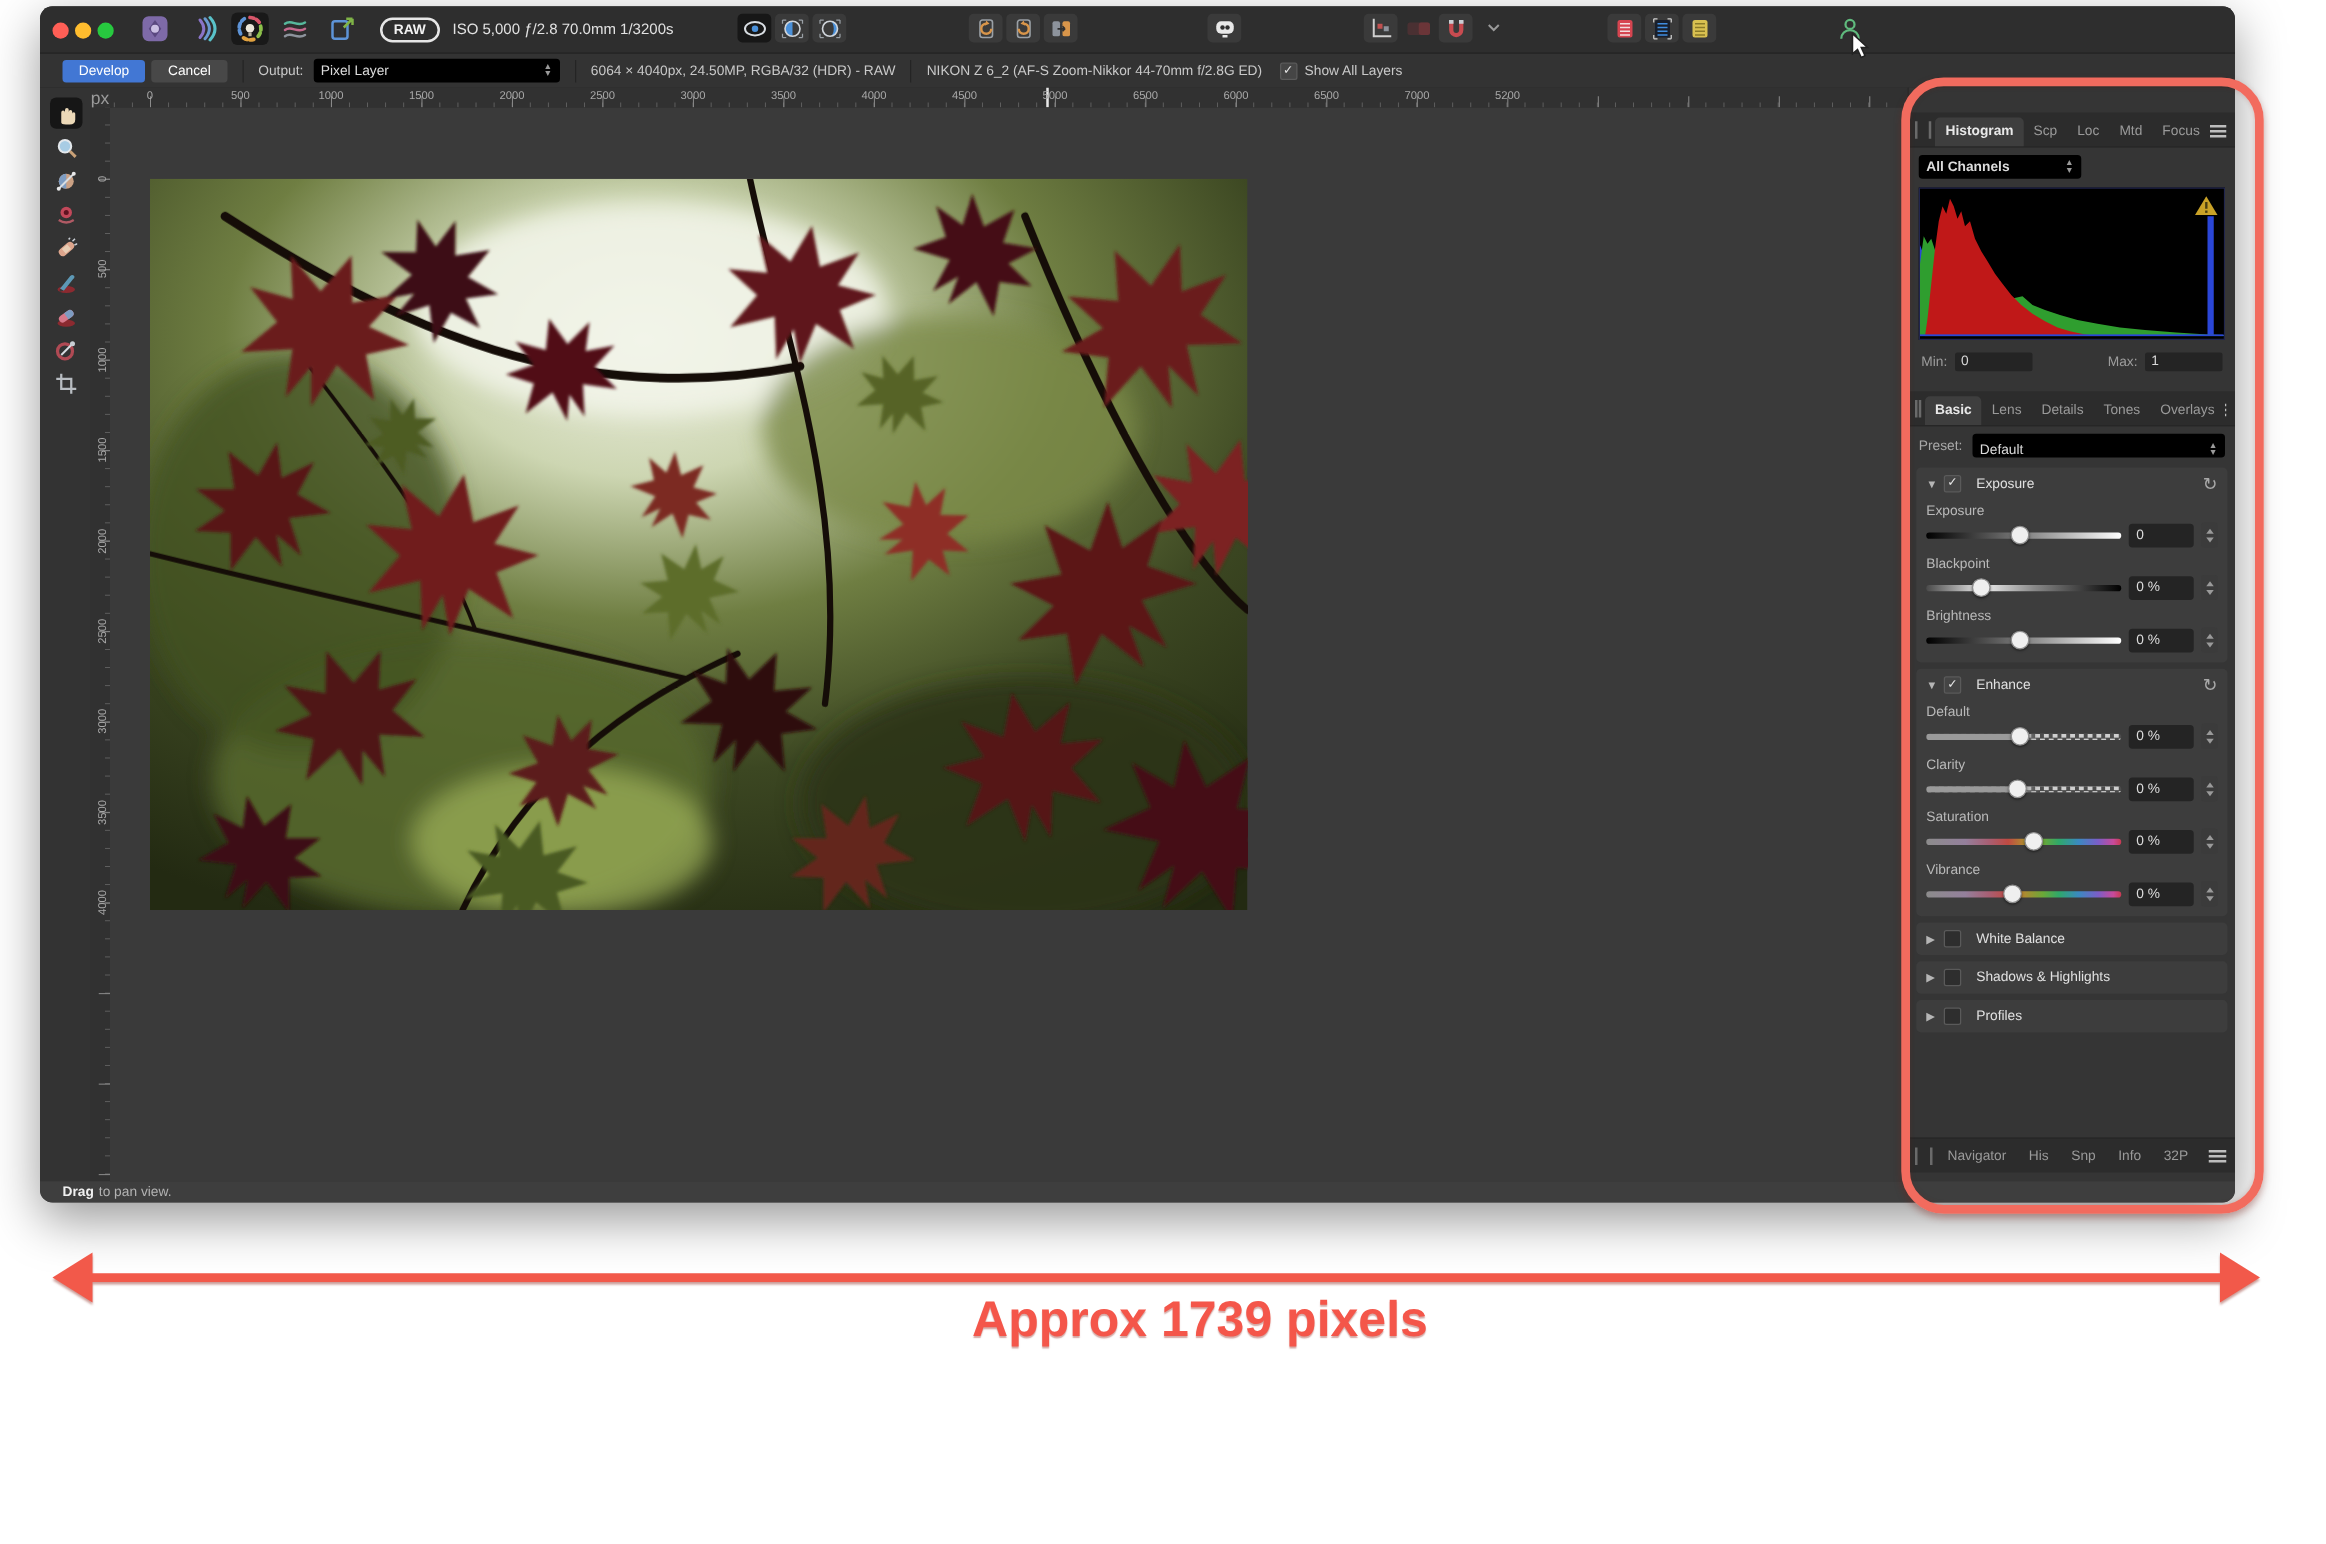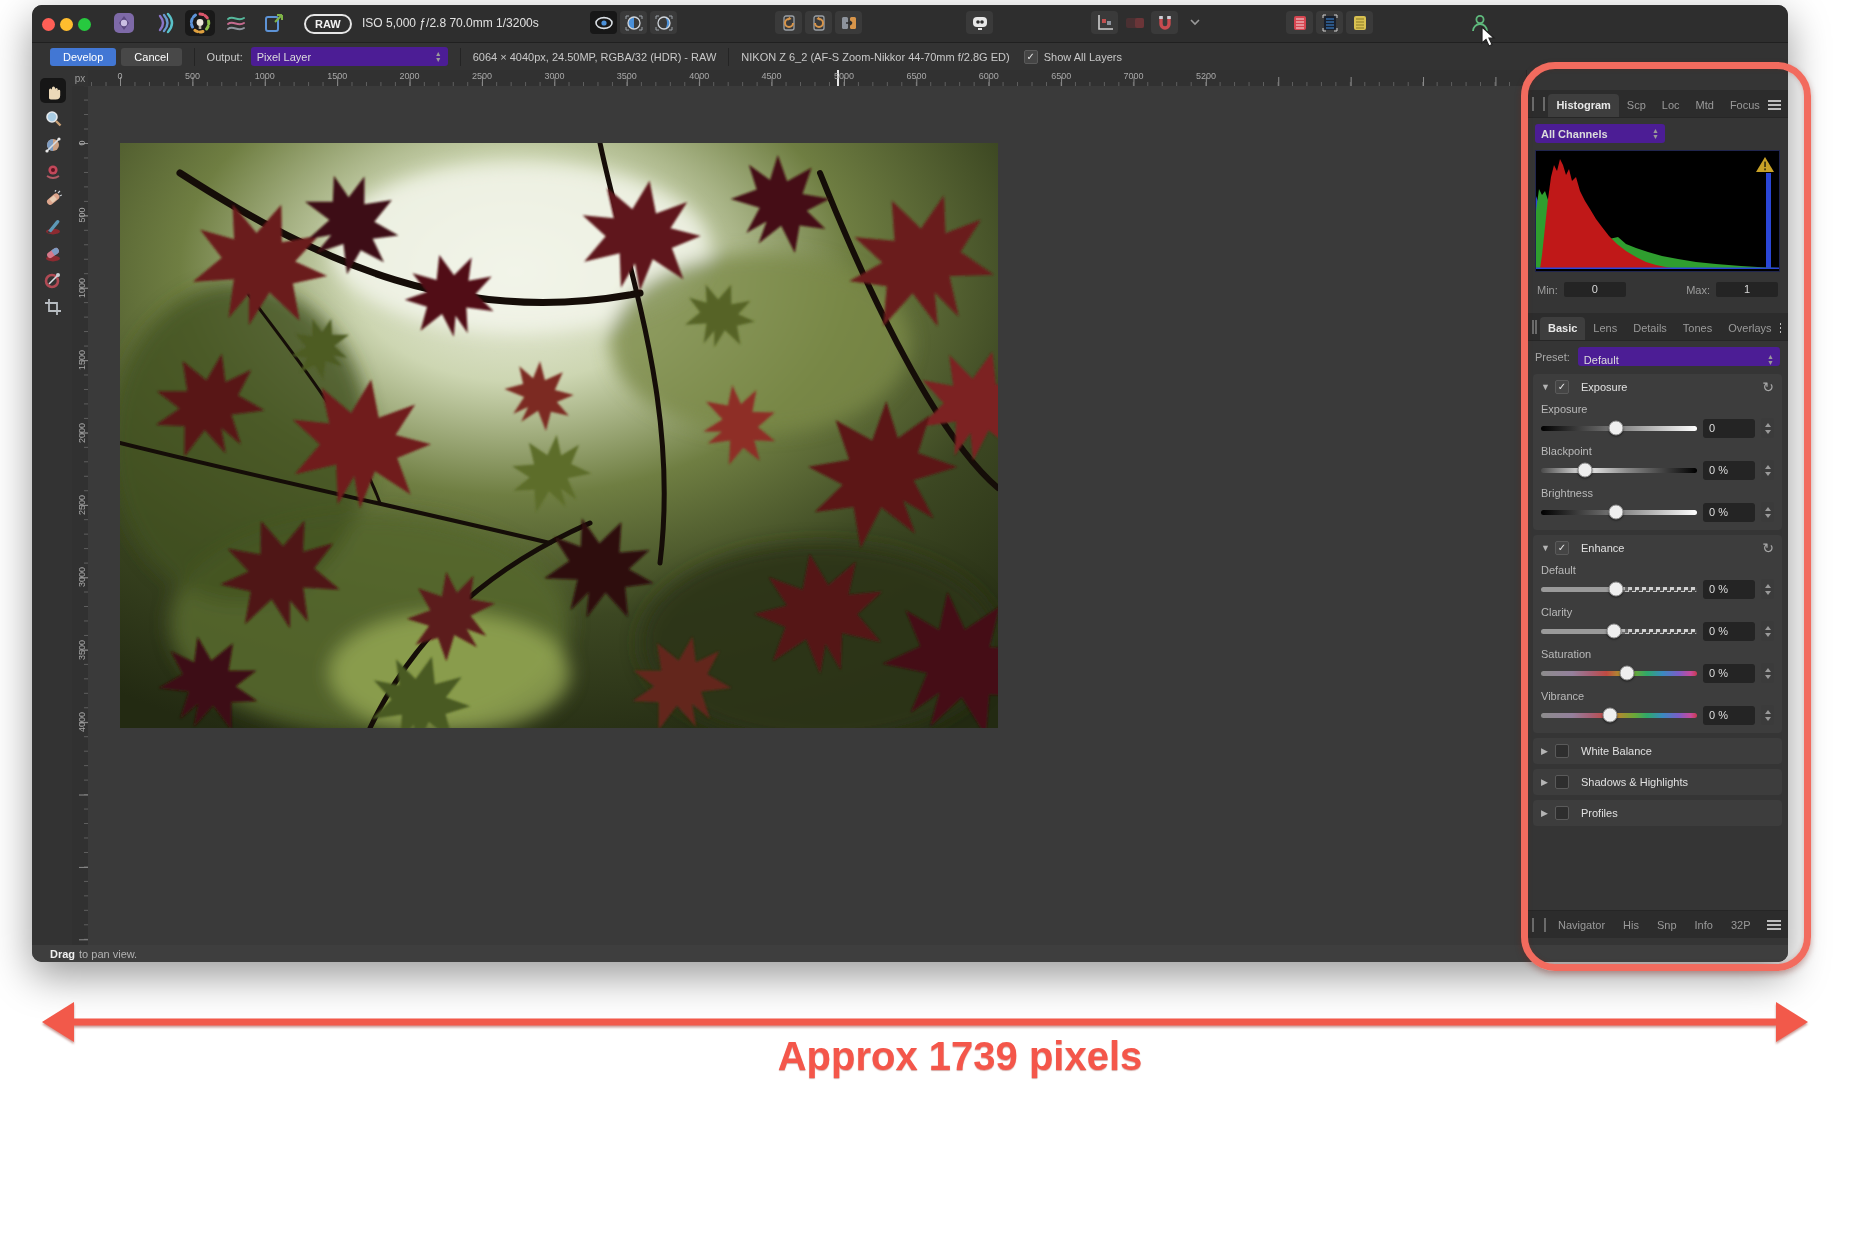--- a/index.html
+++ b/index.html
@@ -25,7 +25,7 @@
   .btn.primary{background:#4277d4;}
   .btn.plain{background:#484848;}
   .vsep{width:1px;height:18px;background:#242424;margin:0 12px;}
-  .dropdown{background:#4c1d95;border-radius:3px;height:19px;display:flex;align-items:center;
+  .dropdown{background:#000000;border-radius:3px;height:19px;display:flex;align-items:center;
             padding:0 6px;color:#dcdcdc;position:relative;}
   .dd-arrows{margin-left:auto;color:#9a9a9a;font-size:7px;line-height:7px;display:flex;flex-direction:column;align-items:center;}
   .cbx{width:12px;height:12px;border-radius:2px;background:#454545;border:1px solid #5a5a5a;color:#e8e8e8;

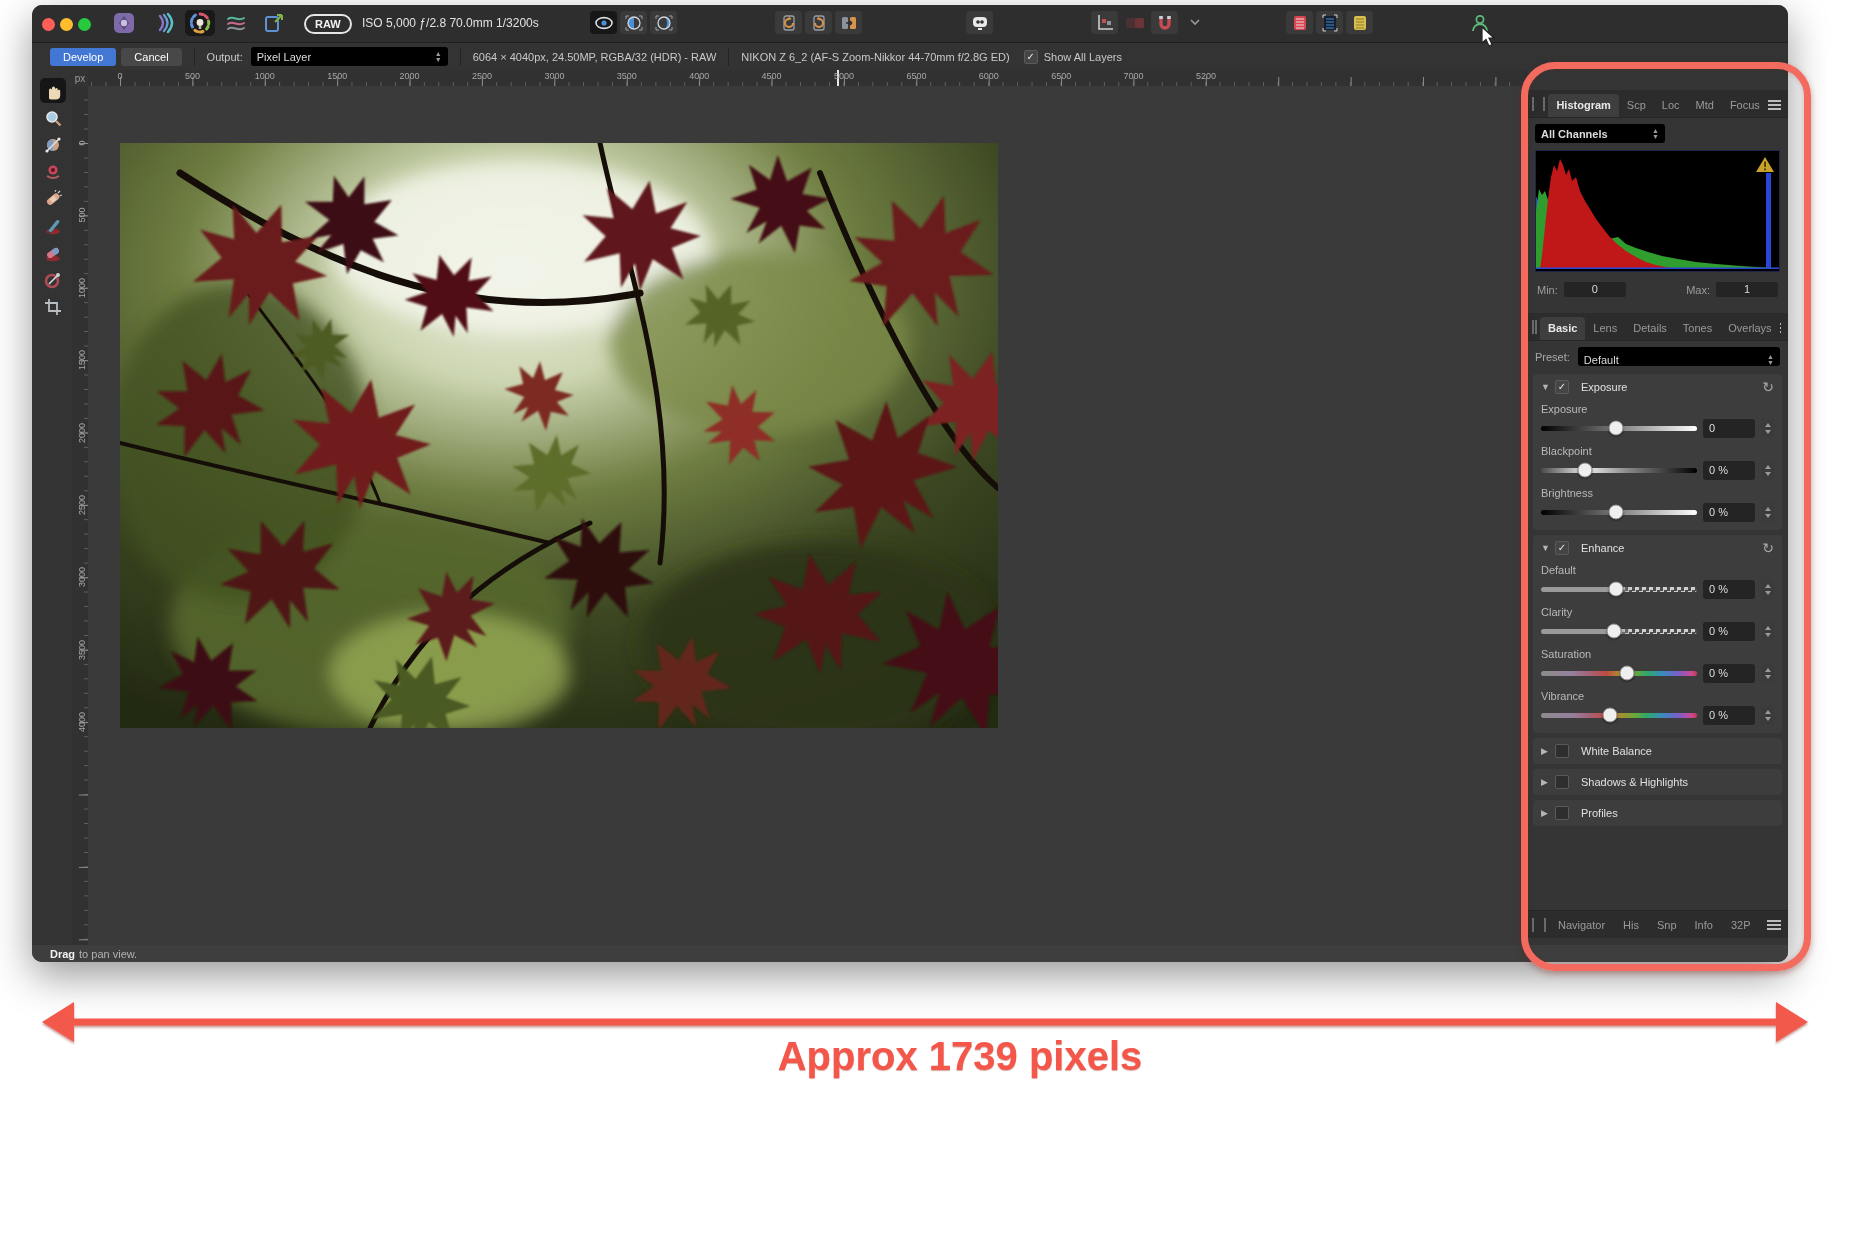--- a/index.html
+++ b/index.html
@@ -36,7 +36,7 @@
   .toolstrip{position:absolute;left:5px;top:8px;width:32px;display:flex;flex-direction:column;gap:2px;align-items:center;}
   .tool{width:26px;height:25px;border-radius:5px;display:flex;align-items:center;justify-content:center;}
   .tool.sel{background:#161616;}
-  .ruler-corner{position:absolute;left:40px;top:0;width:16px;height:16px;color:#9a9a9a;font-size:10px;
+  .ruler-corner{position:absolute;left:40px;top:0;width:16px;height:16px;color:#9a9a9a;font-size:14px;
                 display:flex;align-items:center;justify-content:center;background:#333;}
   .hruler{position:absolute;left:56px;top:0;right:261px;height:16px;background:#313131;border-bottom:1px solid #262626;
     background-image:linear-gradient(to right,#8b8b8b 0 1px,transparent 1px),linear-gradient(to right,#5f5f5f 0 1px,transparent 1px);

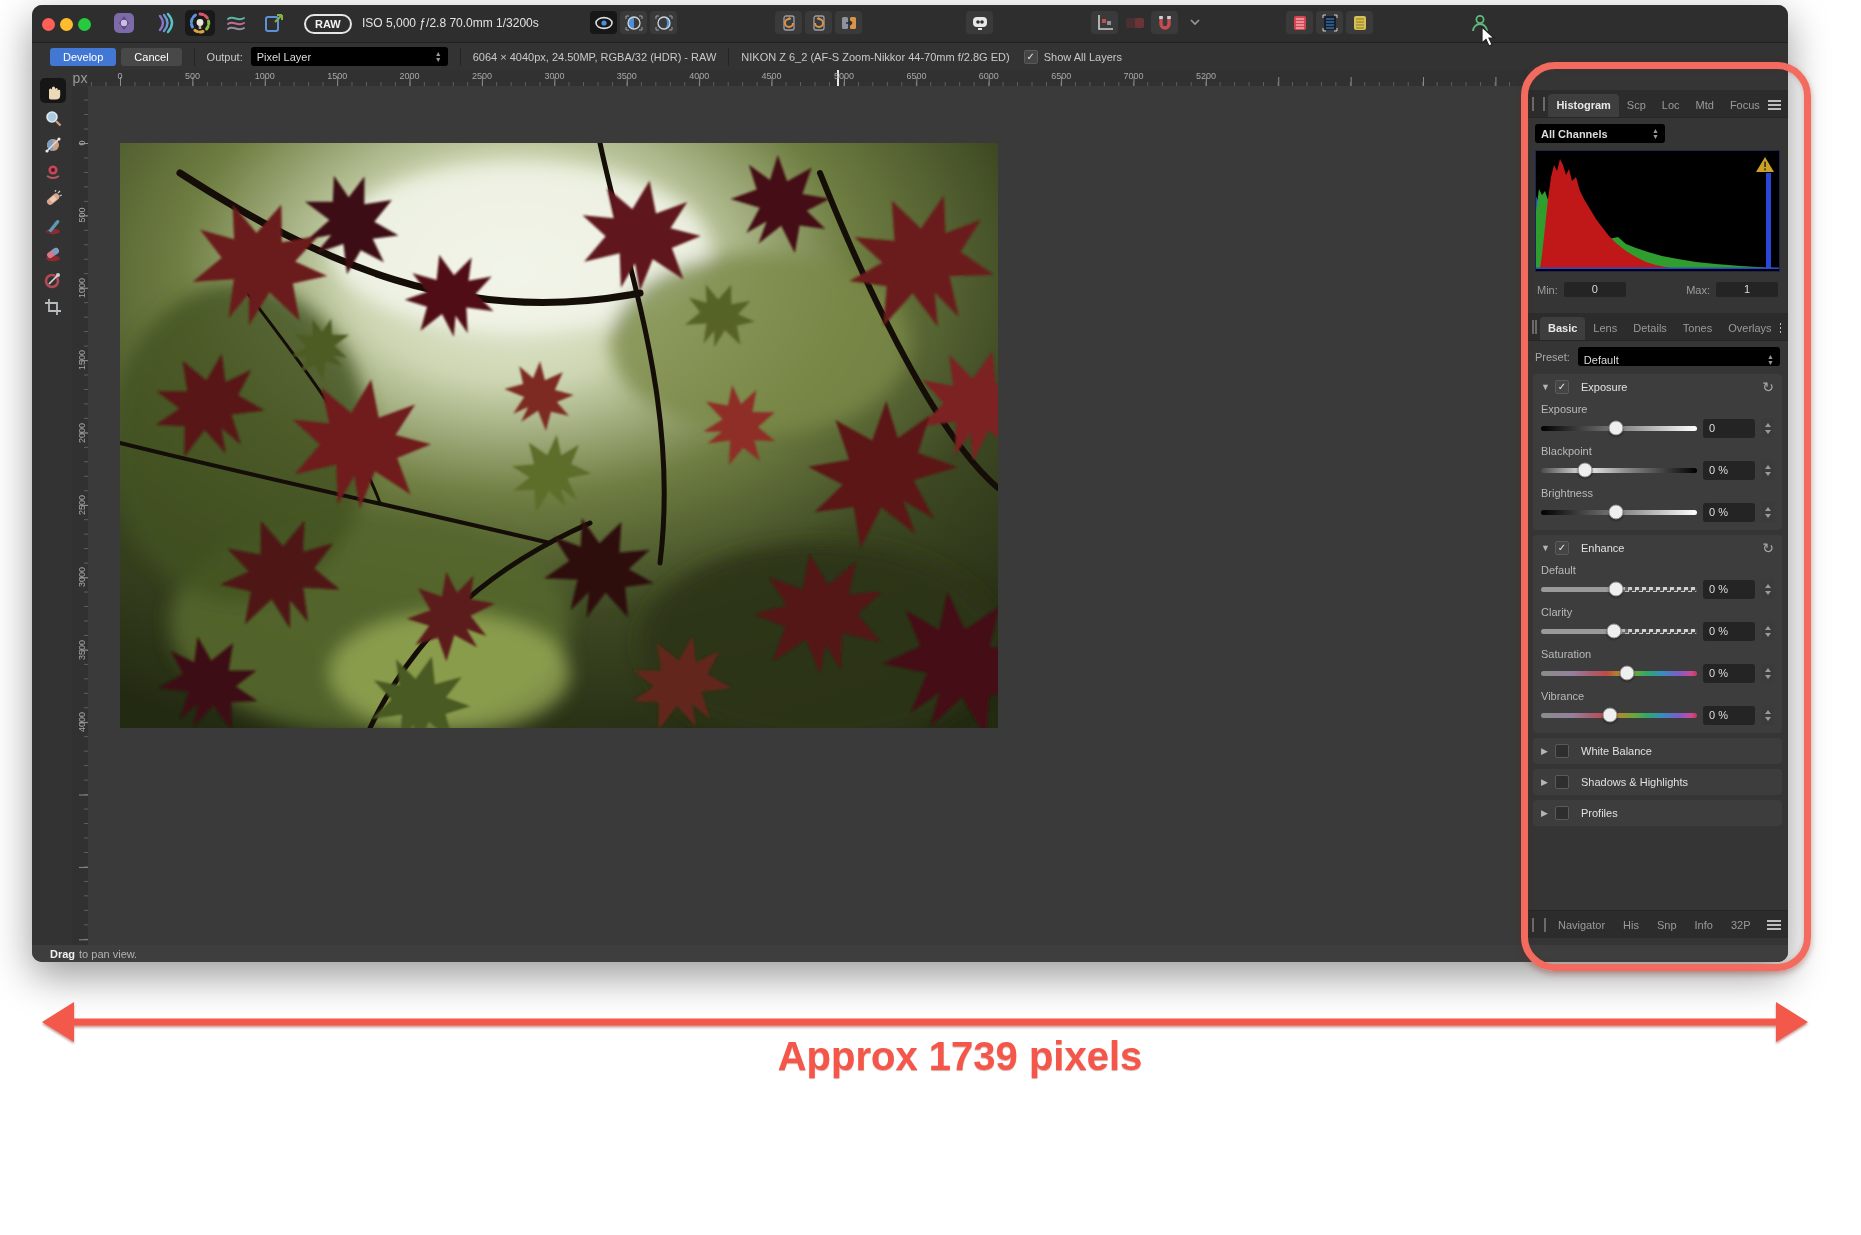--- a/index.html
+++ b/index.html
@@ -67,7 +67,7 @@
   .stats .col{width:50%;}
   .stats .dim{color:#707070;}
   .stats .col div{color:#9c9c9c;}
-  .minmax{display:flex;align-items:center;padding:8px 10px 4px;color:#9c9c9c;text-align:center;}
+  .minmax{display:flex;align-items:center;padding:8px 10px 4px;color:#9c9c9c;}
   .numfield{background:#242424;border-radius:2px;width:52px;height:15px;line-height:15px;color:#d8d8d8;
             padding:0 5px;margin-left:6px;}
   .preset{display:flex;align-items:center;padding:6px 8px 3px;color:#a9a9a9;}

